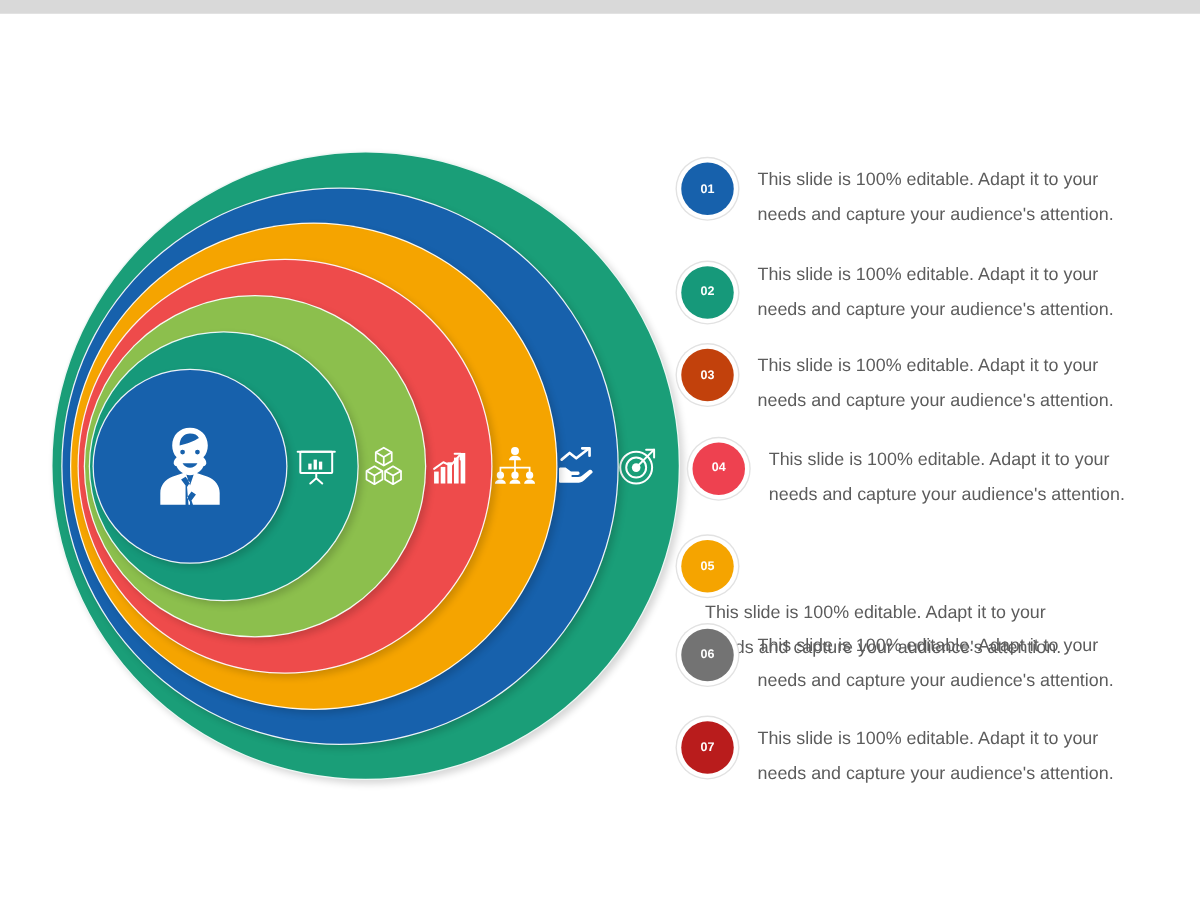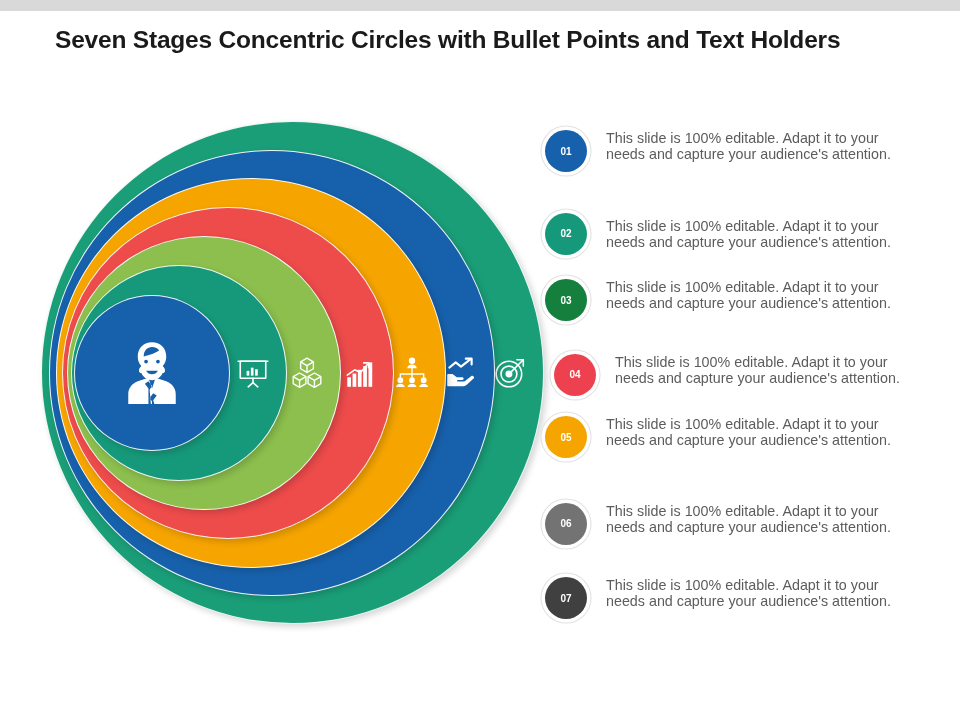--- a/index.html
+++ b/index.html
@@ -123,7 +123,6 @@
 
   <div class="top-band"></div>
 
-  <div class="slide-title">Seven Stages Concentric Circles with Bullet Points and Text Holders</div>
 
   <div class="diagram">
 

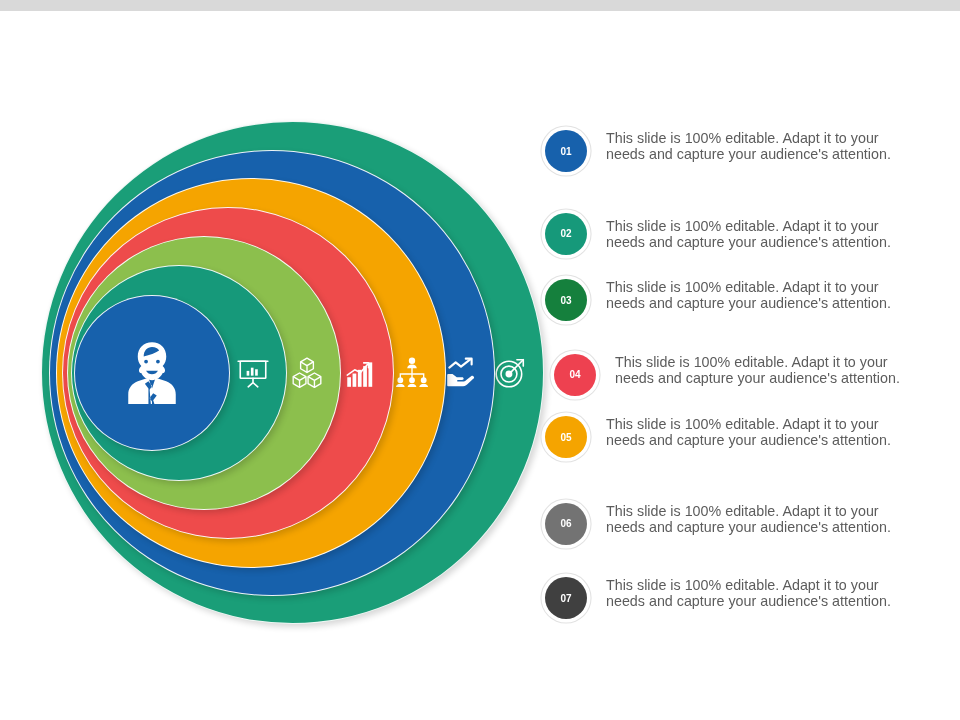--- a/index.html
+++ b/index.html
@@ -110,7 +110,7 @@
   .row-text {
     margin-left: 19px;
     font-size: 14.3px;
-    line-height: 16px;
+    line-height: 28px;
     color: #5c5c5c;
     width: 310px;
     padding-top: 2px;

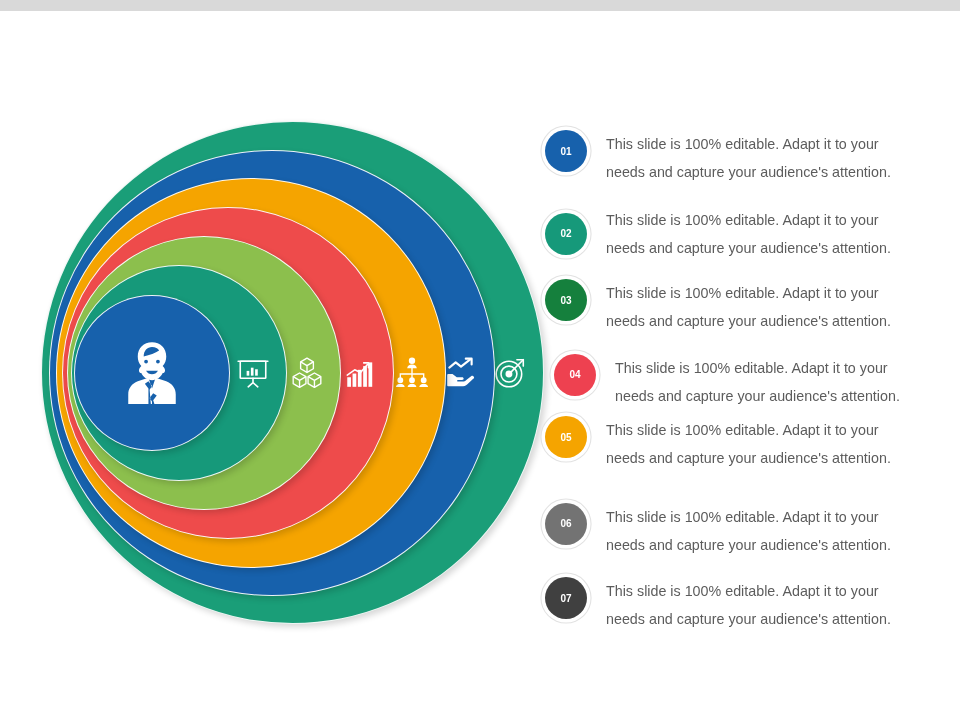--- a/index.html
+++ b/index.html
@@ -222,7 +222,7 @@
         <div class="row-text">This slide is 100% editable.  Adapt it to your needs and capture your audience's attention.</div>
       </div>
       <div class="row" style="top: 149px;">
-        <div class="badge" style="background: #15803d;">03</div>
+        <div class="badge" style="background: #c2410c;">03</div>
         <div class="row-text">This slide is 100% editable.  Adapt it to your needs and capture your audience's attention.</div>
       </div>
       <div class="row" style="top: 223.5px; justify-content: flex-end;">

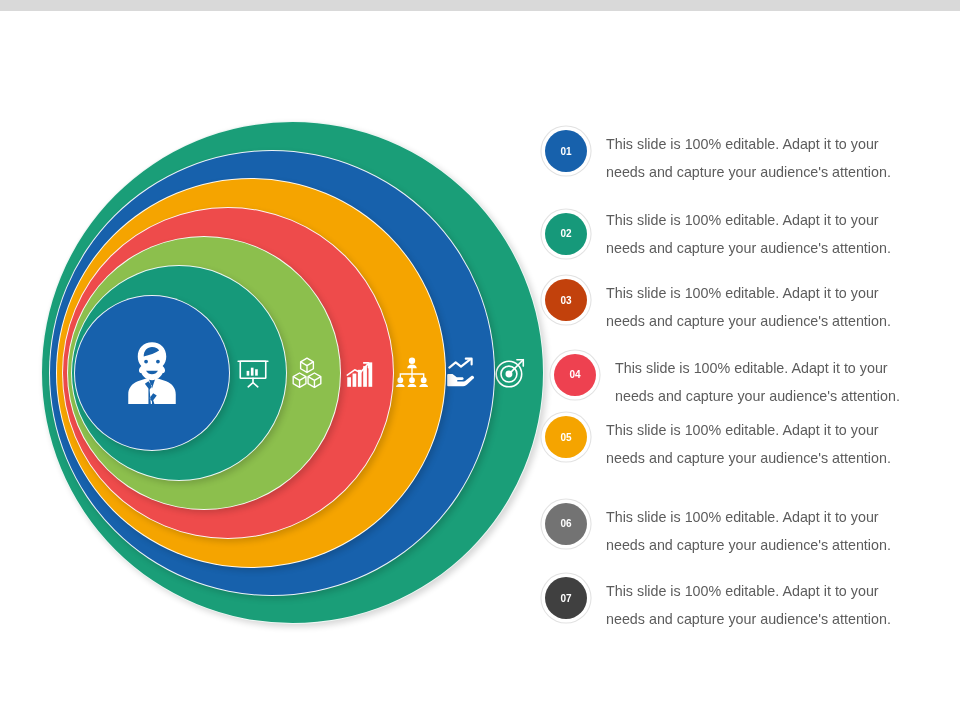--- a/index.html
+++ b/index.html
@@ -229,7 +229,7 @@
         <div class="badge" style="background: rgb(238, 65, 80);">04</div>
         <div class="row-text">This slide is 100% editable.  Adapt it to your needs and capture your audience's attention.</div>
       </div>
-      <div class="row" style="top: 286px;">
+      <div class="row" style="top: 302px; flex-direction: column;">
         <div class="badge" style="background: rgb(245, 164, 0);">05</div>
         <div class="row-text">This slide is 100% editable.  Adapt it to your needs and capture your audience's attention.</div>
       </div>

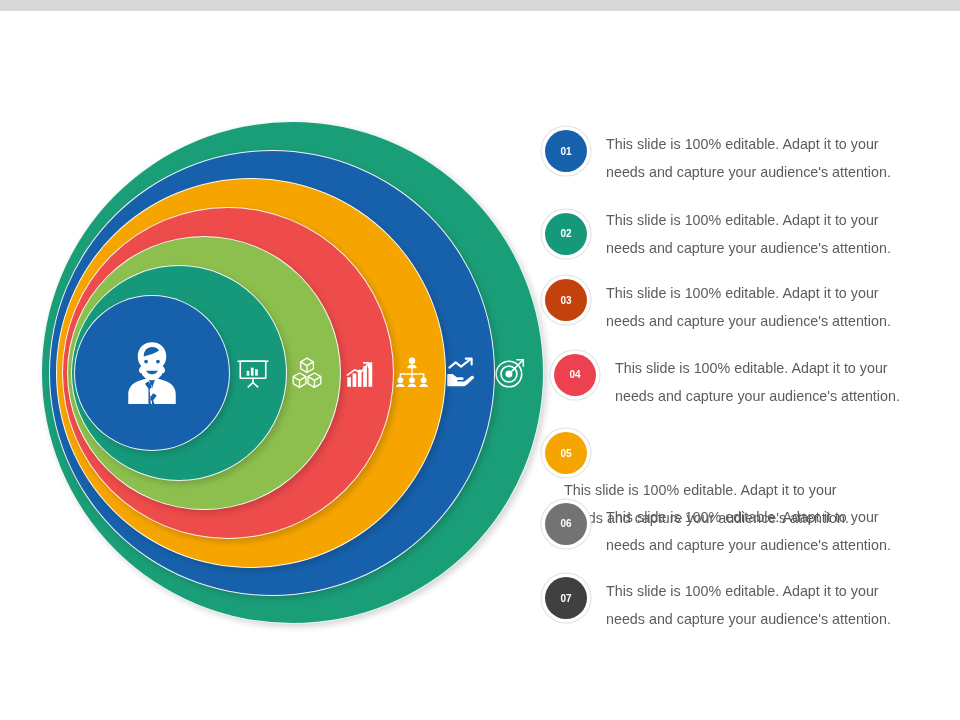--- a/index.html
+++ b/index.html
@@ -238,7 +238,7 @@
         <div class="row-text">This slide is 100% editable.  Adapt it to your needs and capture your audience's attention.</div>
       </div>
       <div class="row" style="top: 447px;">
-        <div class="badge" style="background: #404040;">07</div>
+        <div class="badge" style="background: #b91c1c;">07</div>
         <div class="row-text">This slide is 100% editable.  Adapt it to your needs and capture your audience's attention.</div>
       </div>
     </div>

